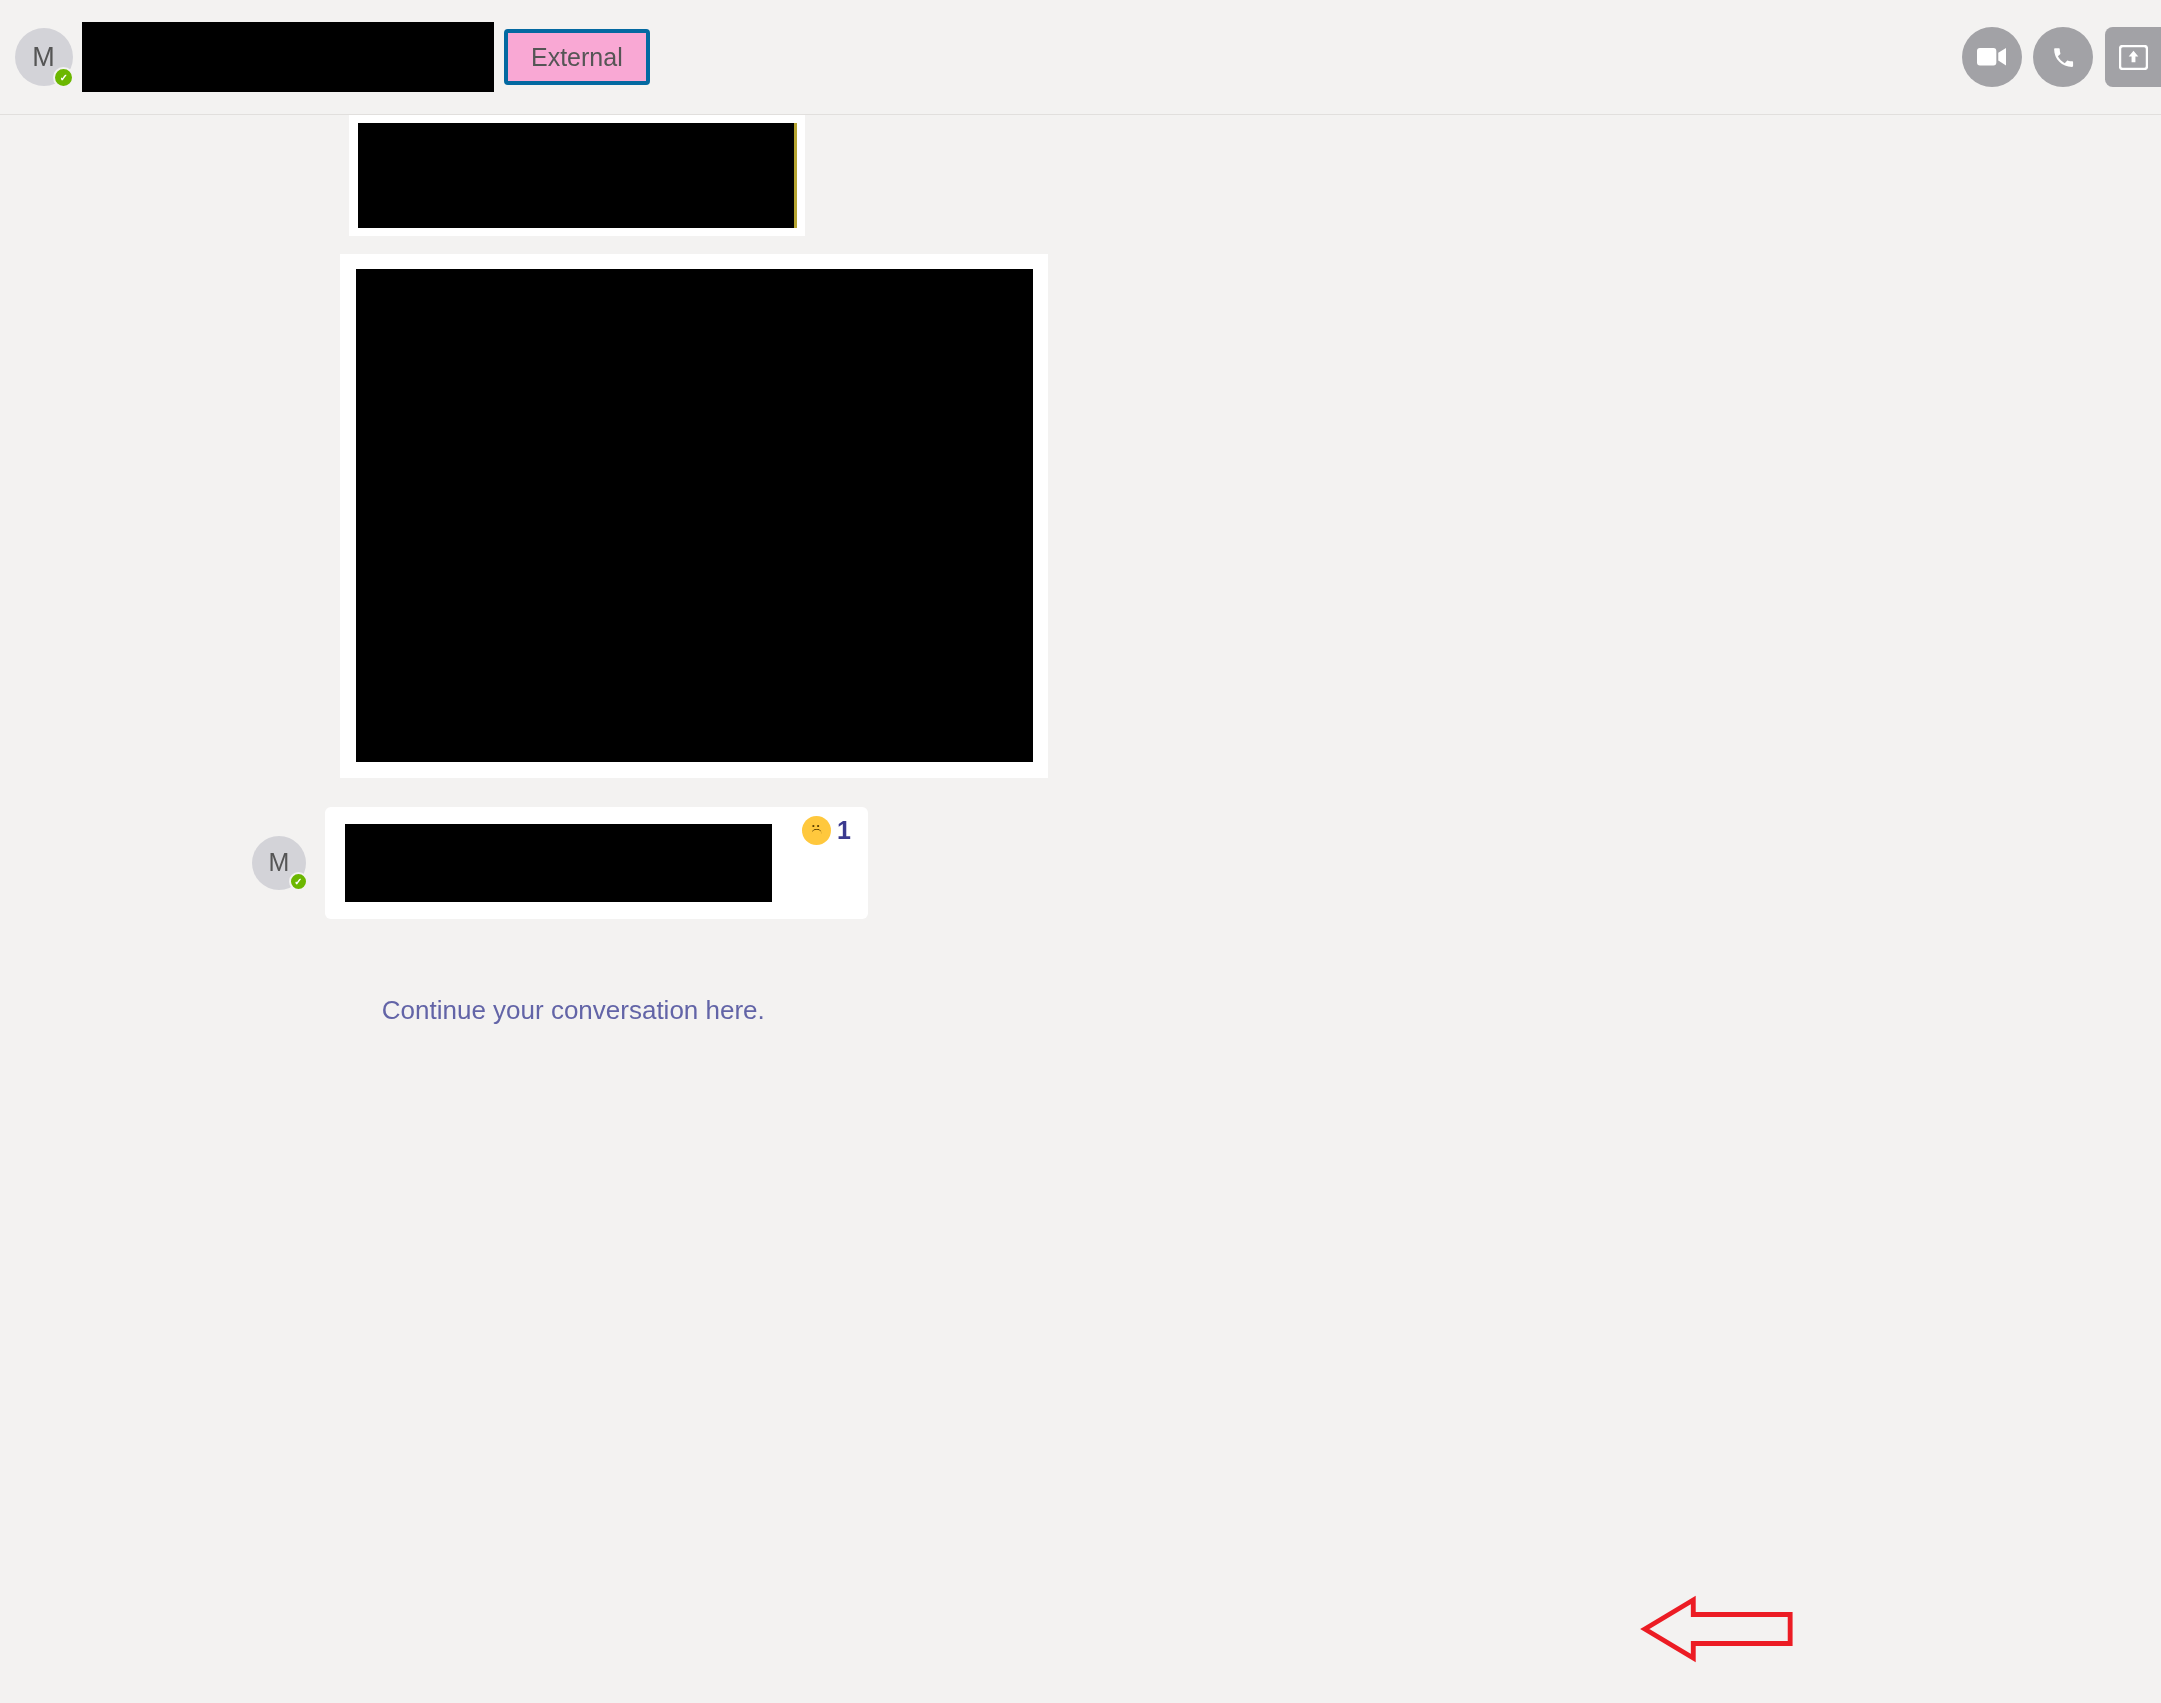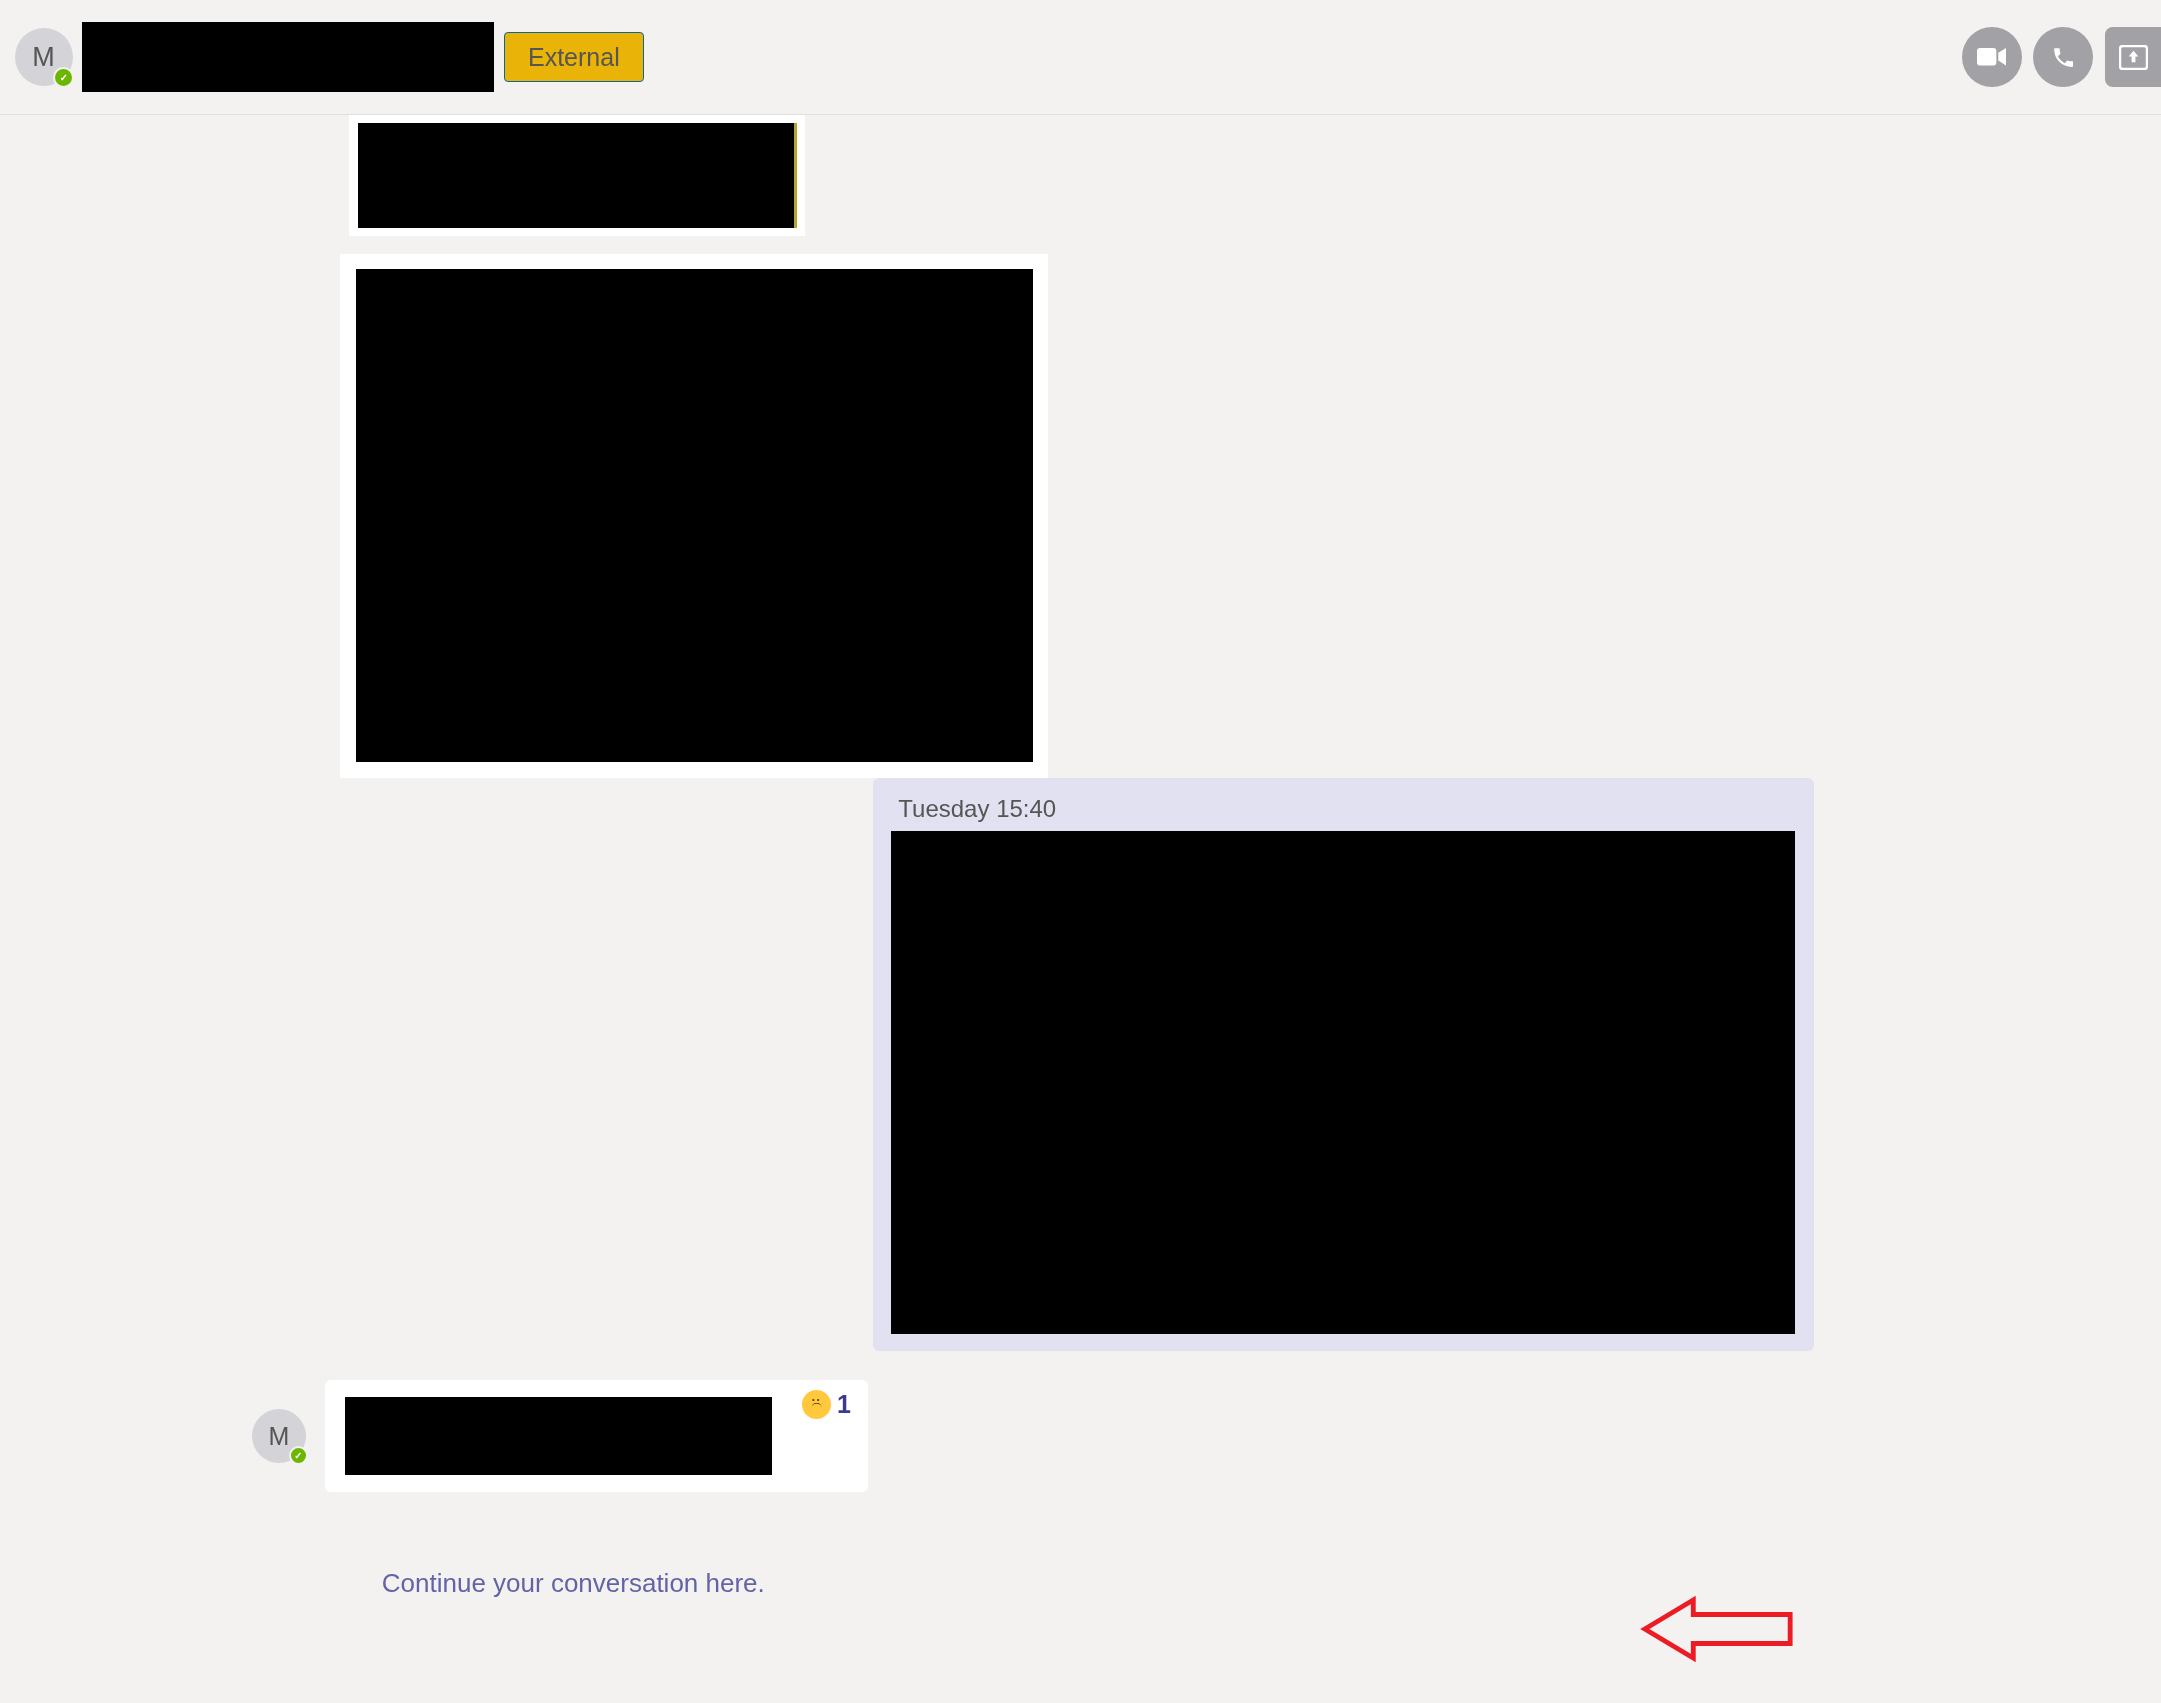--- a/index.html
+++ b/index.html
@@ -62,8 +62,8 @@
       background: #000;
     }
     .external-badge {
-      border: 1px solid #0369a1;
-      background: #eab308;
+      border: 4px solid #0369a1;
+      background: #f9a8d4;
       padding: 9.7px 23px;
       font-size: 25px;
       color: #555;

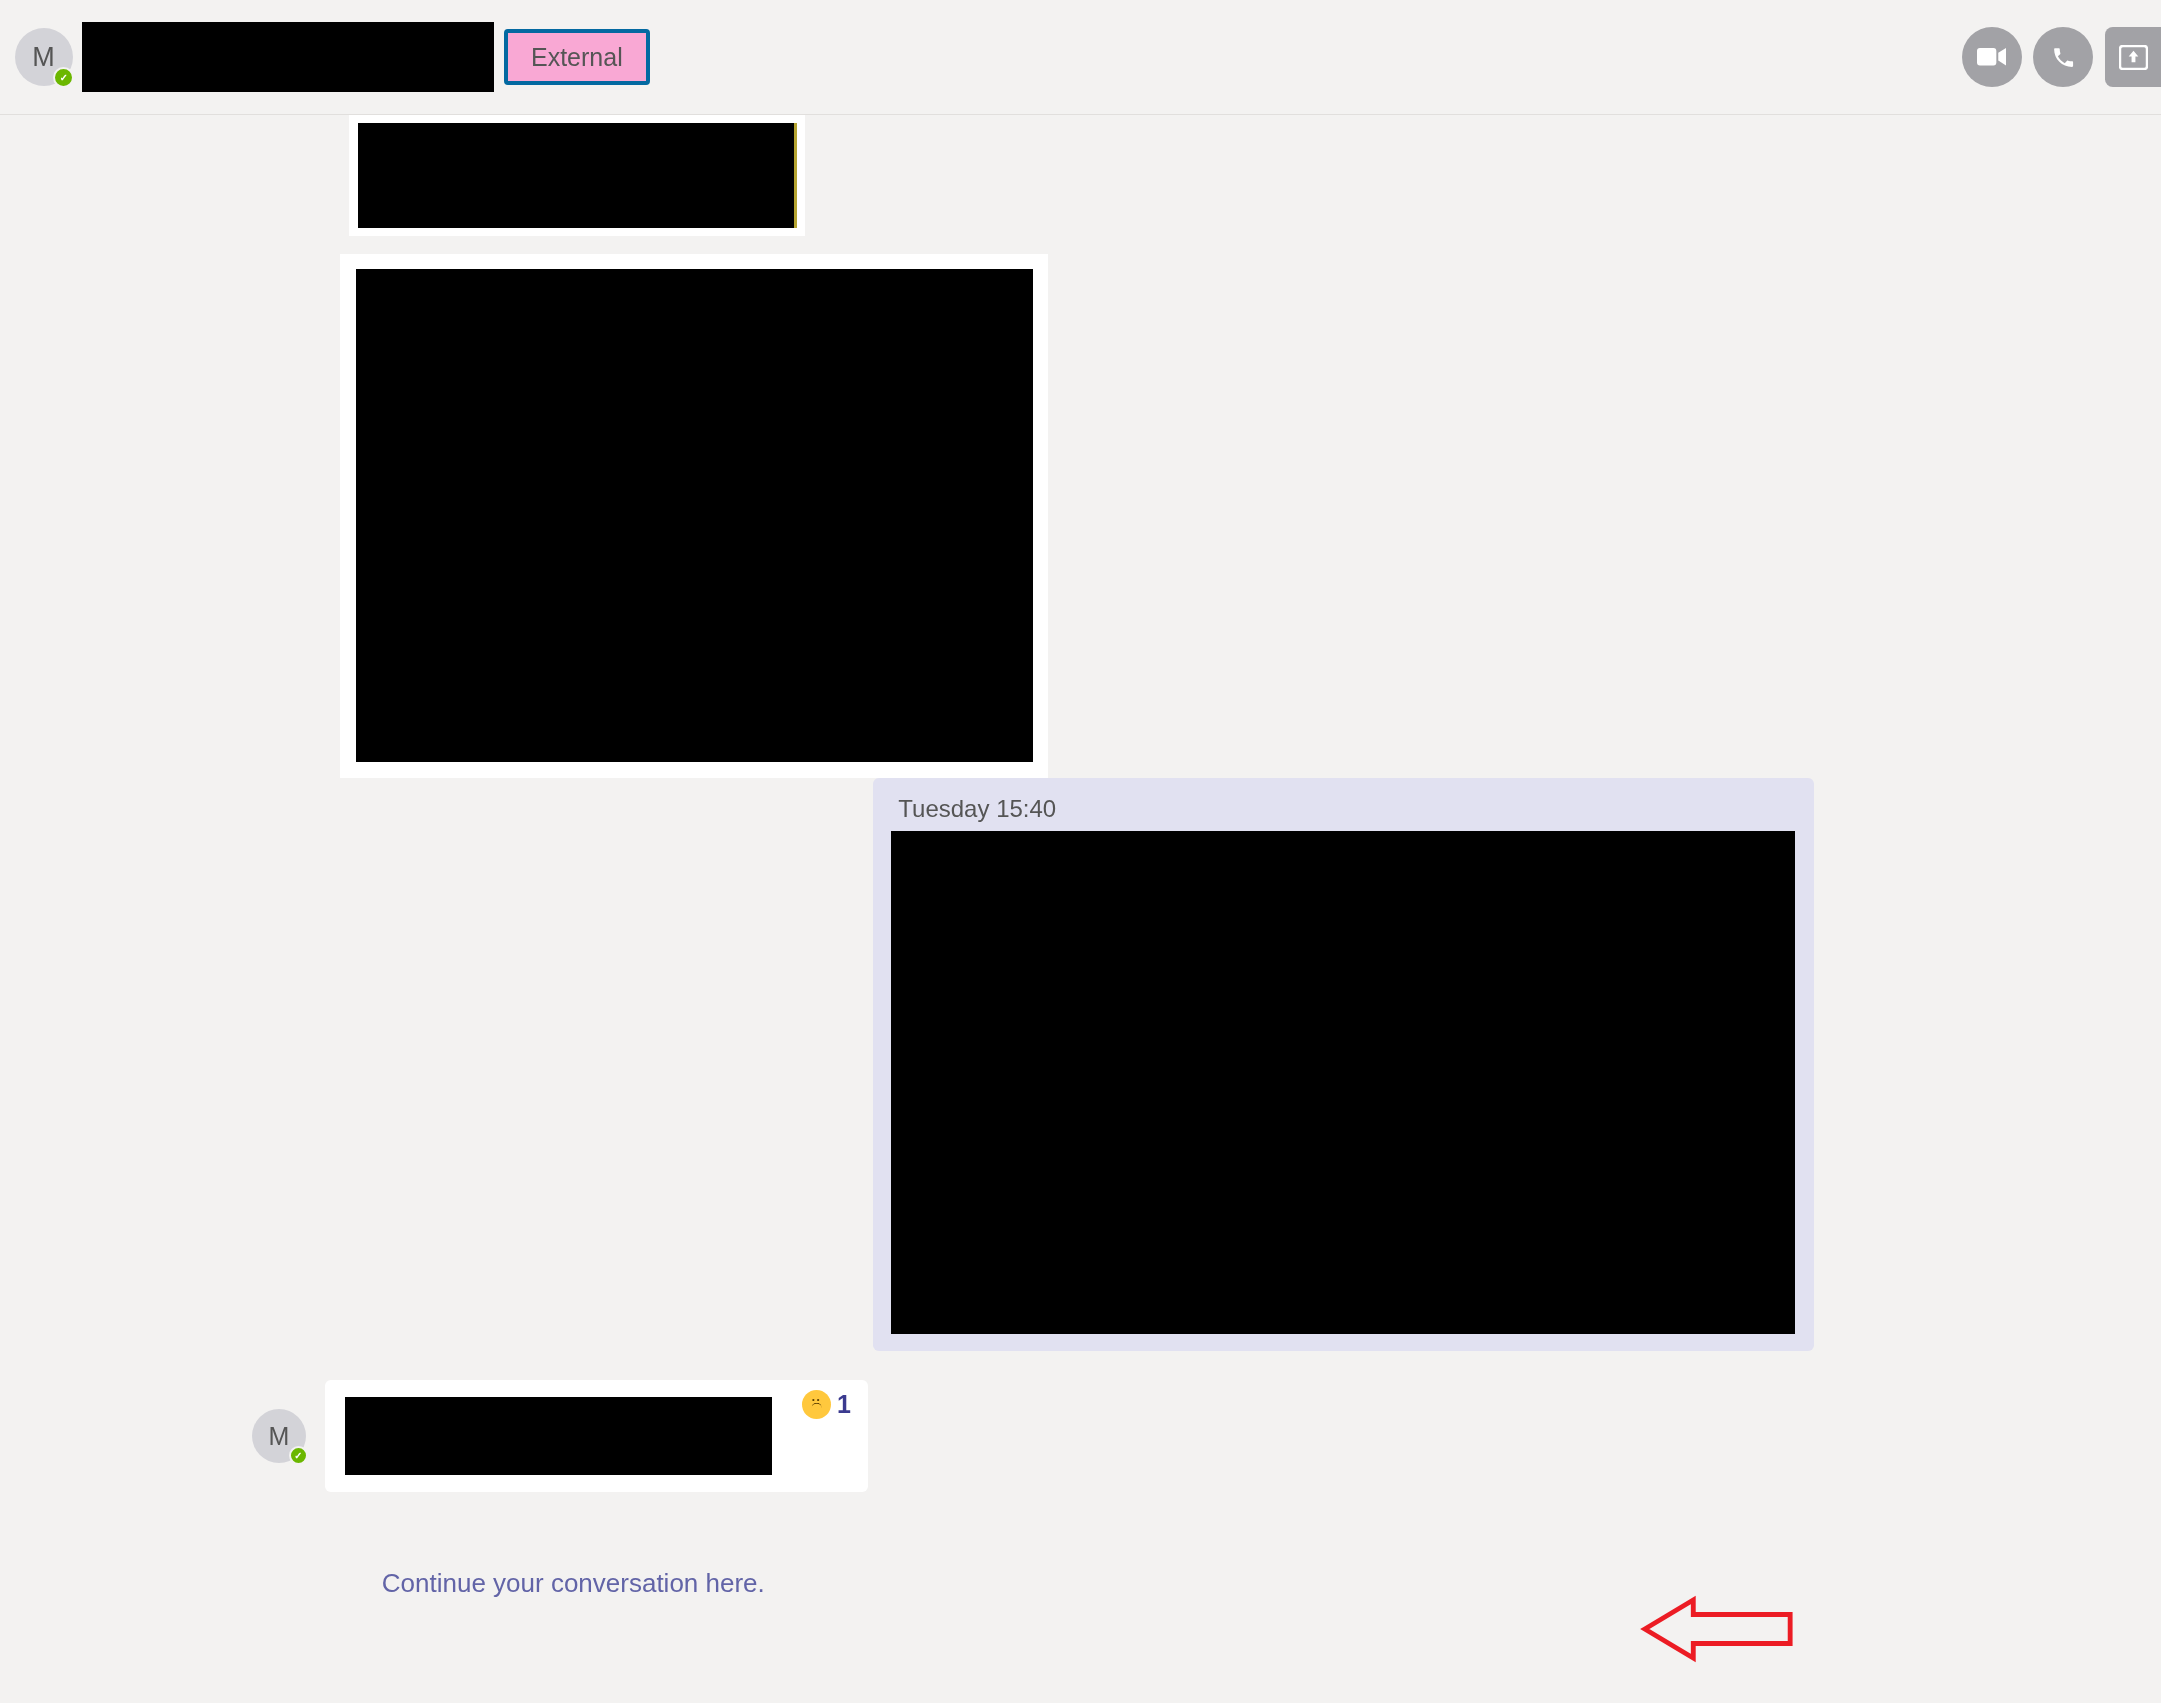--- a/index.html
+++ b/index.html
@@ -309,10 +309,6 @@
   </div>
 
 
-  <div class="sent-msg">
-    <div class="timestamp">Tuesday 15:40</div>
-    <div class="body"></div>
-  </div>
 
   <div class="received-row">
     <div class="avatar-sm">

